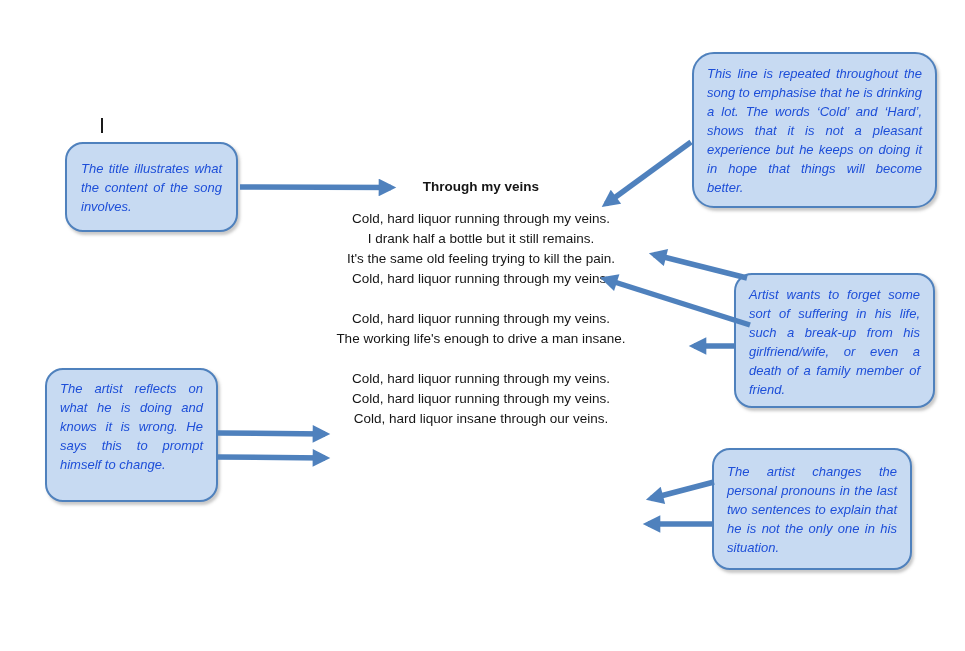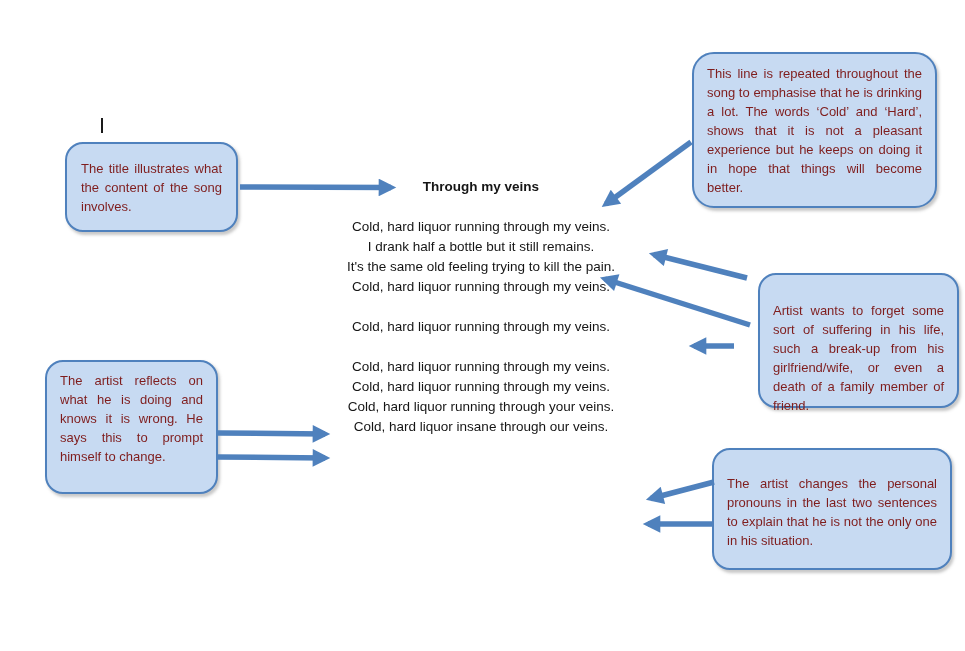--- a/index.html
+++ b/index.html
@@ -33,7 +33,7 @@
     border-radius:18px;
     box-shadow:2px 2.5px 3px rgba(110,110,110,0.38);
     text-align:justify;
-    font-size:13px;line-height:19px;color:#7f1d1d;
+    font-size:13px;line-height:19px;color:#1d4ed8;font-style:italic;
   }
   .callout p{margin:0;}
   #callout-title-note      {left:65px;  top:142px; width:173px; height:90px;  padding:15px 14px;}

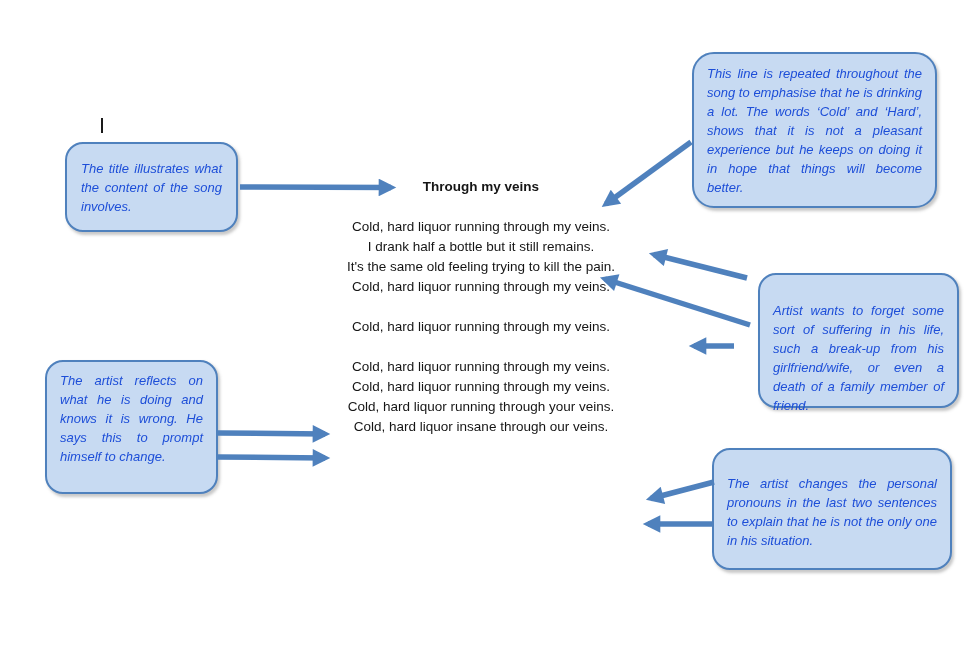--- a/index.html
+++ b/index.html
@@ -24,7 +24,7 @@
     position:absolute;left:281px;top:177px;width:400px;
     text-align:center;font-size:13.5px;line-height:20px;color:#151515;
   }
-  .lyrics .title{font-weight:bold;margin-bottom:20px;font-size:13.5px;}
+  .lyrics .title{font-weight:bold;margin-bottom:12px;font-size:13.5px;}
   .stanza{margin-bottom:20px;text-align:center;}
   .callout{
     position:absolute;box-sizing:border-box;

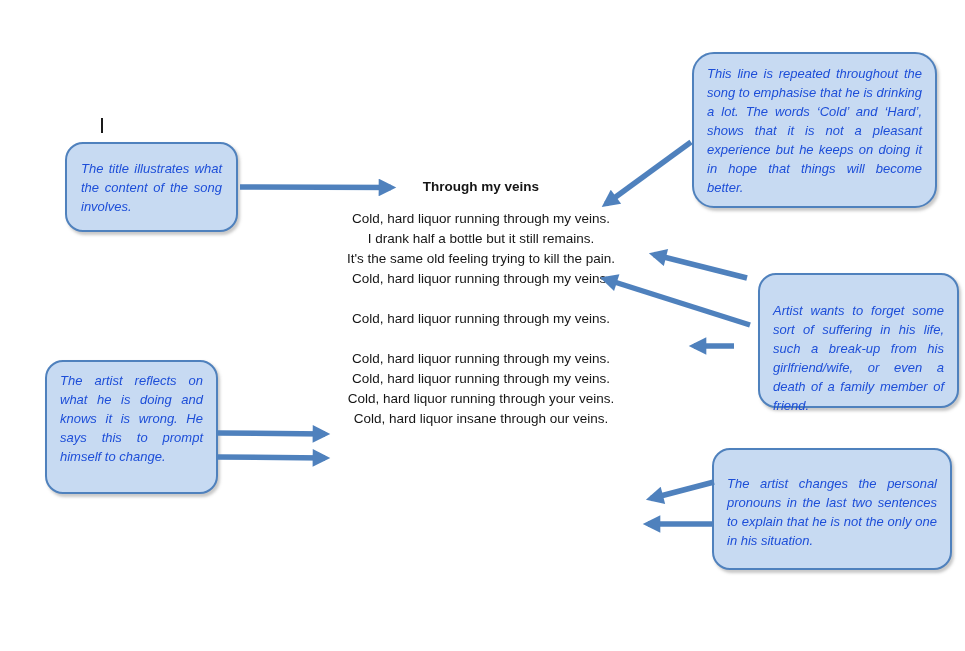--- a/index.html
+++ b/index.html
@@ -39,7 +39,7 @@
   #callout-title-note      {left:65px;  top:142px; width:173px; height:90px;  padding:15px 14px;}
   #callout-reflects-note   {left:45px;  top:360px; width:173px; height:134px; padding:9px 13px;}
   #callout-repeated-note   {left:692px; top:52px;  width:245px; height:156px; padding:10px 13px; border-radius:22px;}
-  #callout-forget-note     {left:734px; top:273px; width:201px; height:135px; padding:26px 13px;margin-left:24px;}
+  #callout-forget-note     {left:734px; top:273px; width:201px; height:135px; padding:10px 13px;}
   #callout-pronouns-note   {left:712px; top:448px; width:240px; height:122px; padding:24px 13px;}
   svg.arrows{position:absolute;left:0;top:0;pointer-events:none;}
   svg.arrows line{stroke:var(--accent);stroke-width:5.5;}

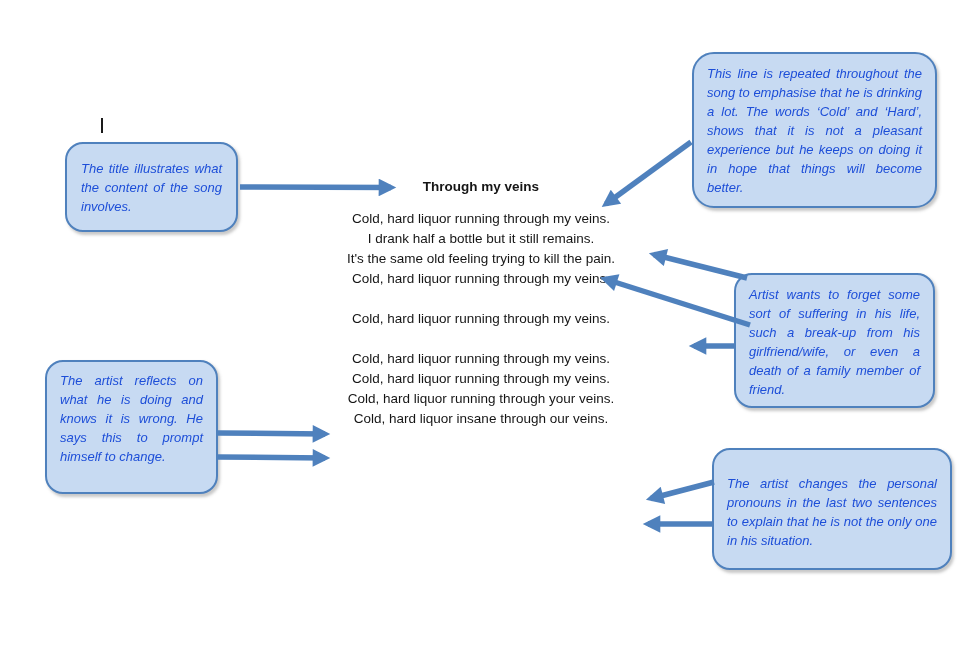--- a/index.html
+++ b/index.html
@@ -62,6 +62,7 @@
     </div>
     <div class="stanza">
       <div>Cold, hard liquor running through my veins.</div>
+      <div>The working life's enough to drive a man insane.</div>
     </div>
     <div class="stanza">
       <div>Cold, hard liquor running through my veins.</div>

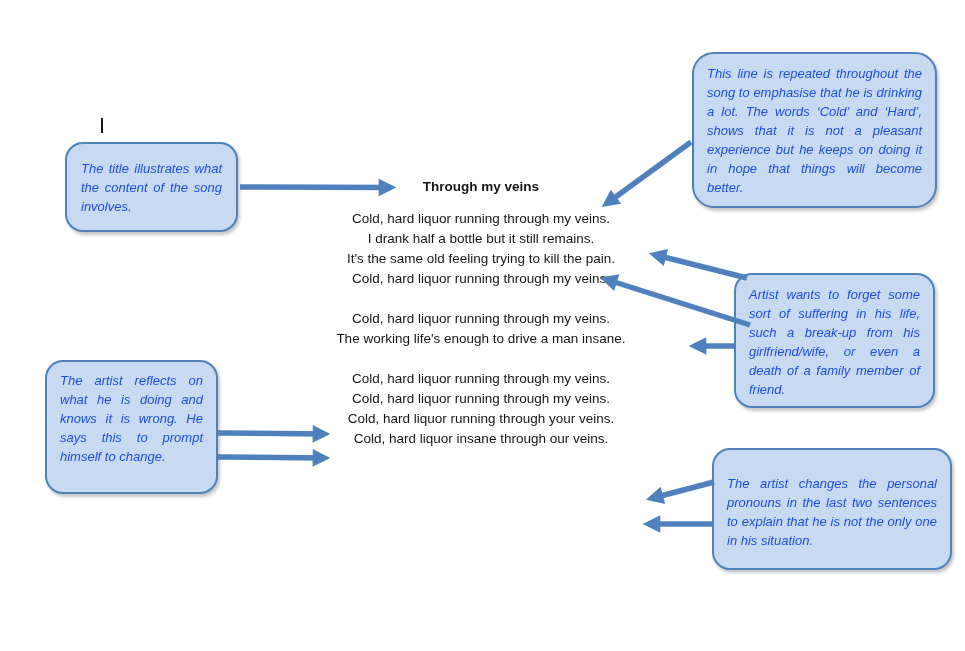--- a/index.html
+++ b/index.html
@@ -37,7 +37,7 @@
   }
   .callout p{margin:0;}
   #callout-title-note      {left:65px;  top:142px; width:173px; height:90px;  padding:15px 14px;}
-  #callout-reflects-note   {left:45px;  top:360px; width:173px; height:134px; padding:9px 13px;}
+  #callout-reflects-note   {left:45px;  top:368px; width:173px; height:134px; padding:9px 13px;}
   #callout-repeated-note   {left:692px; top:52px;  width:245px; height:156px; padding:10px 13px; border-radius:22px;}
   #callout-forget-note     {left:734px; top:273px; width:201px; height:135px; padding:10px 13px;}
   #callout-pronouns-note   {left:712px; top:448px; width:240px; height:122px; padding:24px 13px;}

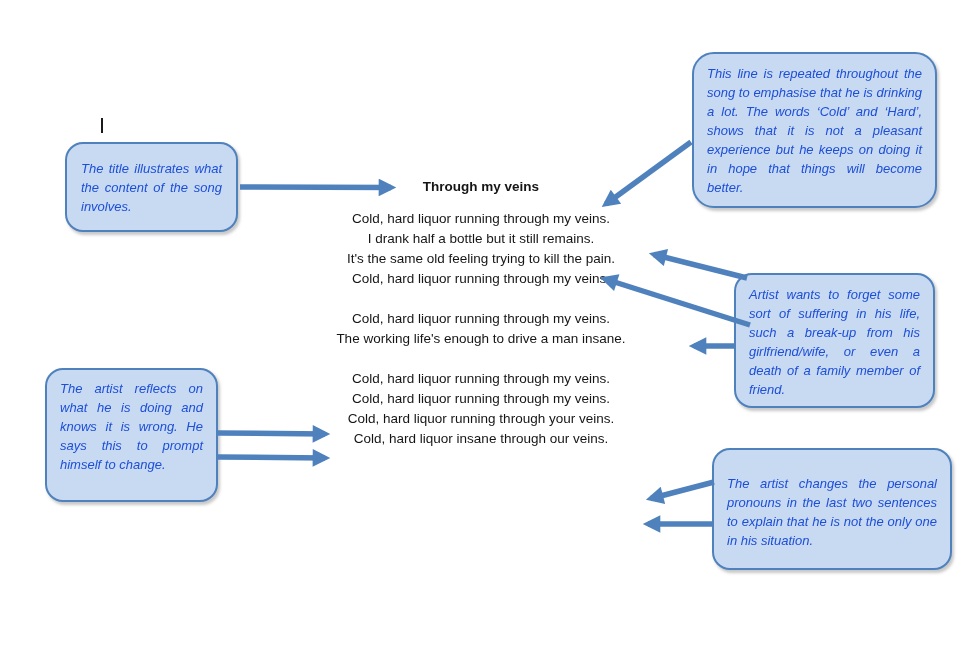--- a/index.html
+++ b/index.html
@@ -67,7 +67,6 @@
     <div class="stanza">
       <div>Cold, hard liquor running through my veins.</div>
       <div>Cold, hard liquor running through my veins.</div>
-      <div>Cold, hard liquor running through your veins.</div>
       <div>Cold, hard liquor insane through our veins.</div>
     </div>
   </div>

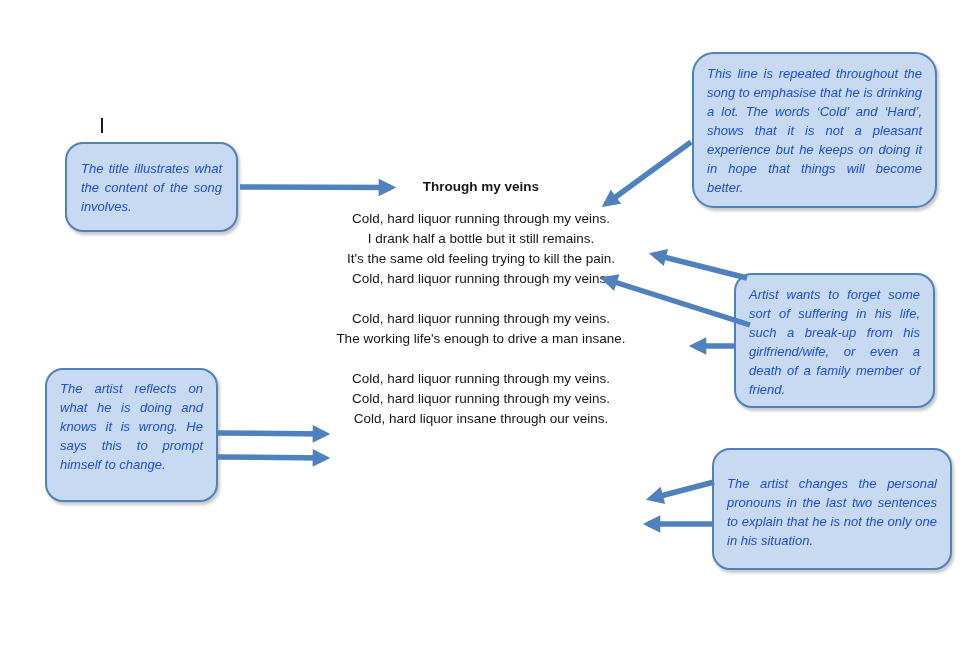--- a/index.html
+++ b/index.html
@@ -40,7 +40,7 @@
   #callout-reflects-note   {left:45px;  top:368px; width:173px; height:134px; padding:9px 13px;}
   #callout-repeated-note   {left:692px; top:52px;  width:245px; height:156px; padding:10px 13px; border-radius:22px;}
   #callout-forget-note     {left:734px; top:273px; width:201px; height:135px; padding:10px 13px;}
-  #callout-pronouns-note   {left:712px; top:448px; width:240px; height:122px; padding:24px 13px;}
+  #callout-pronouns-note   {left:712px; top:448px; width:200px; height:122px; padding:12px 13px;}
   svg.arrows{position:absolute;left:0;top:0;pointer-events:none;}
   svg.arrows line{stroke:var(--accent);stroke-width:5.5;}
   svg.arrows .ah{fill:var(--accent);}

